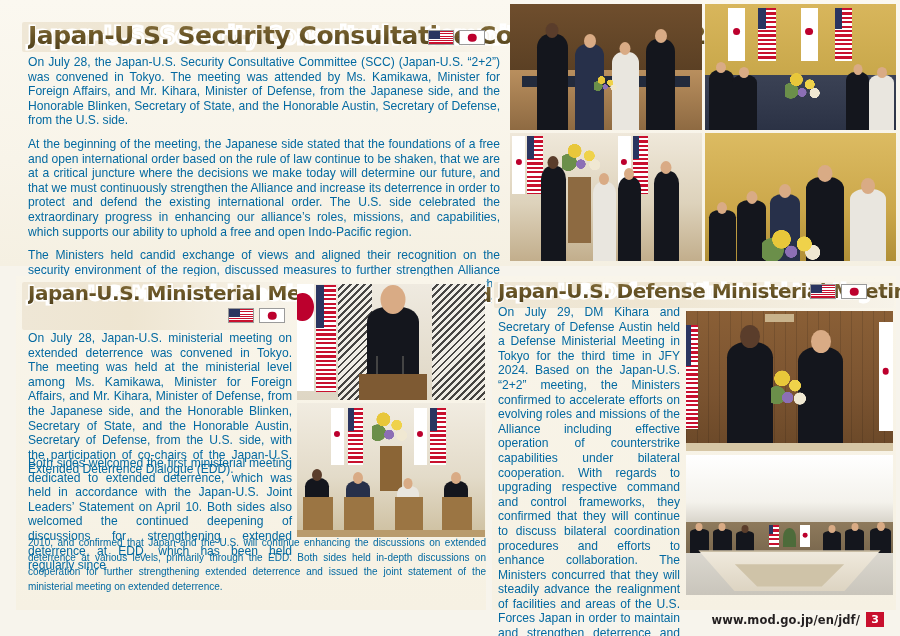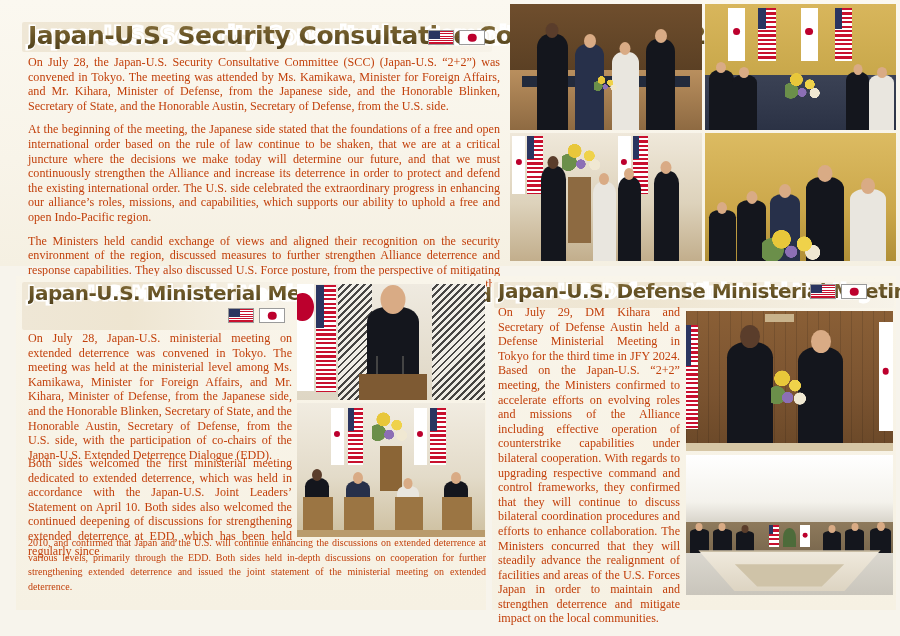--- a/index.html
+++ b/index.html
@@ -129,8 +129,8 @@
   
   .body-text p {
     margin: 0 0 9px 0;
-    font-family: Liberation Serif, serif;
-    color: #c2410c;
+    font-family: Liberation Sans, sans-serif;
+    color: #0369a1;
     text-align: justify;
     text-justify: inter-word;
     hyphens: auto;

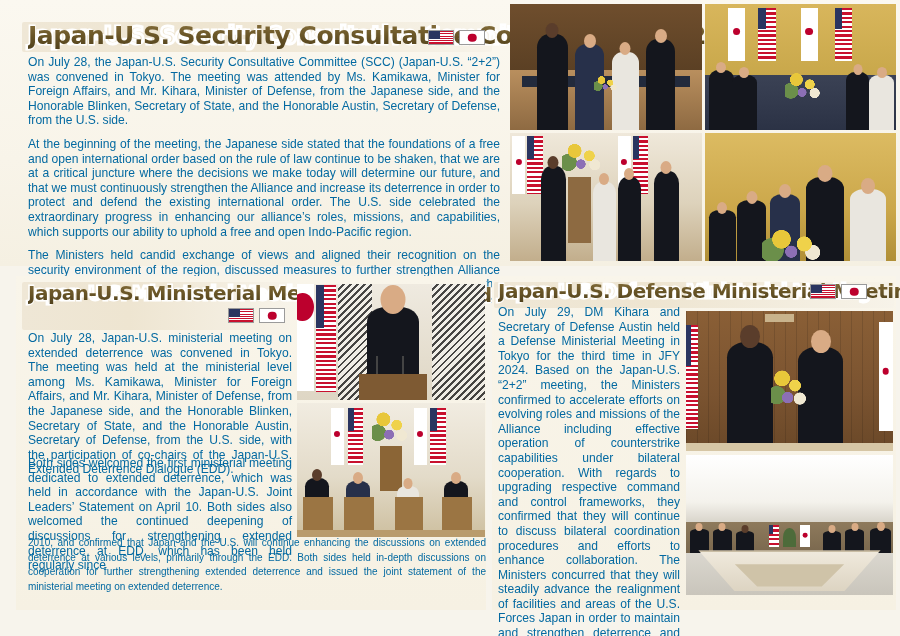--- a/index.html
+++ b/index.html
@@ -534,6 +534,10 @@
     </div>
   </div>
 
+  <div id="footer">
+    <span id="footer-url">www.mod.go.jp/en/jdf/</span>
+    <span id="page-number">3</span>
+  </div>
 
 </div>
 

